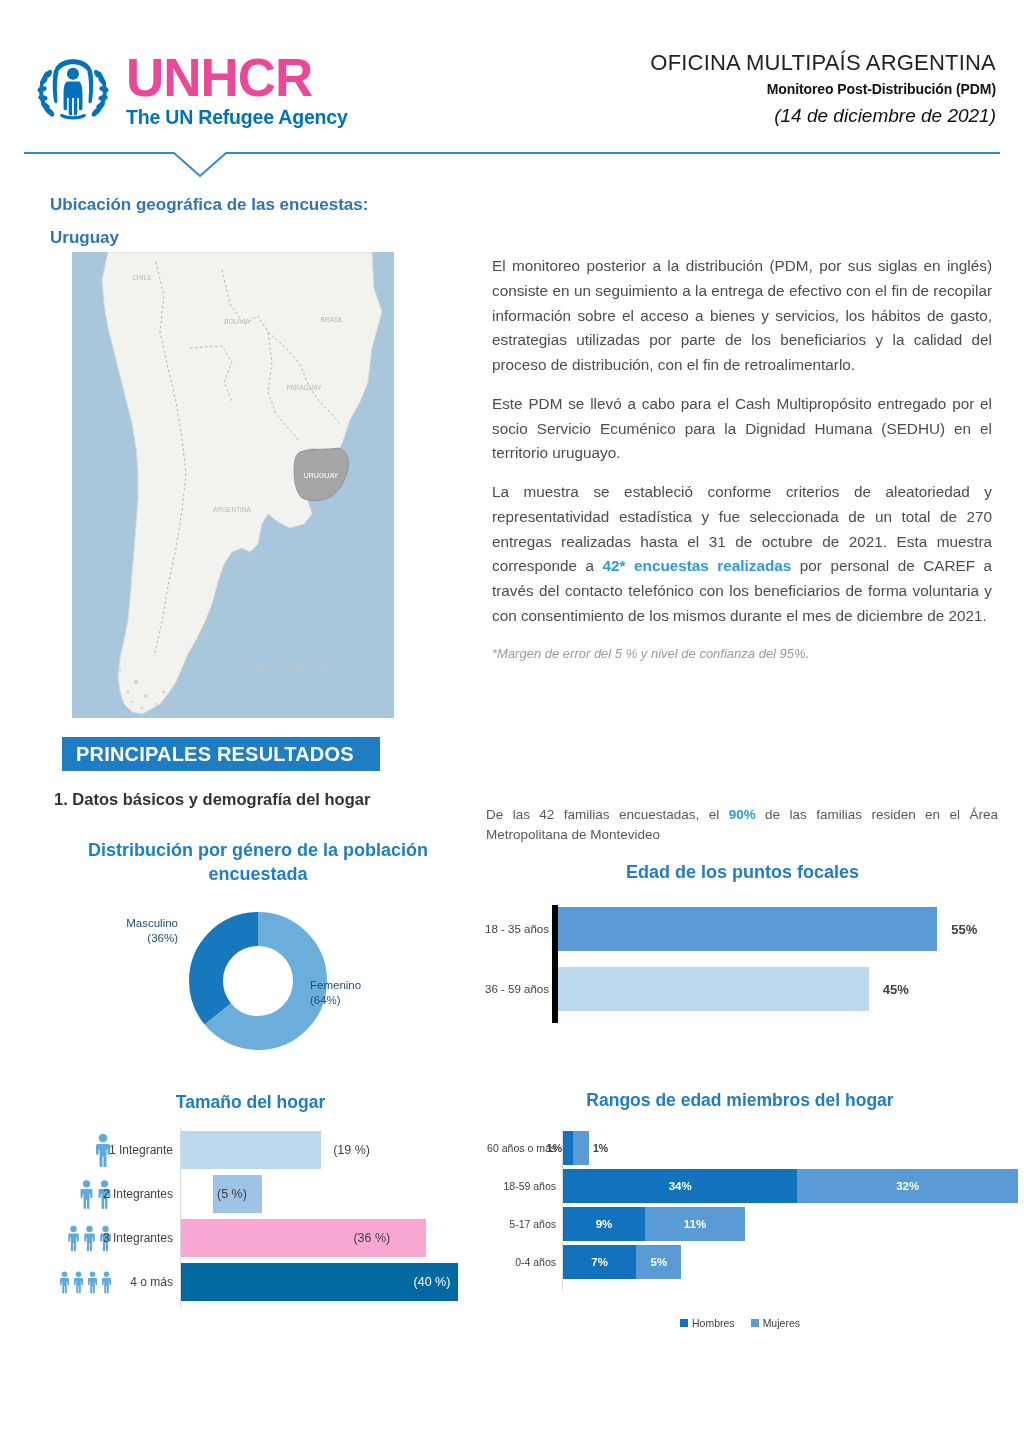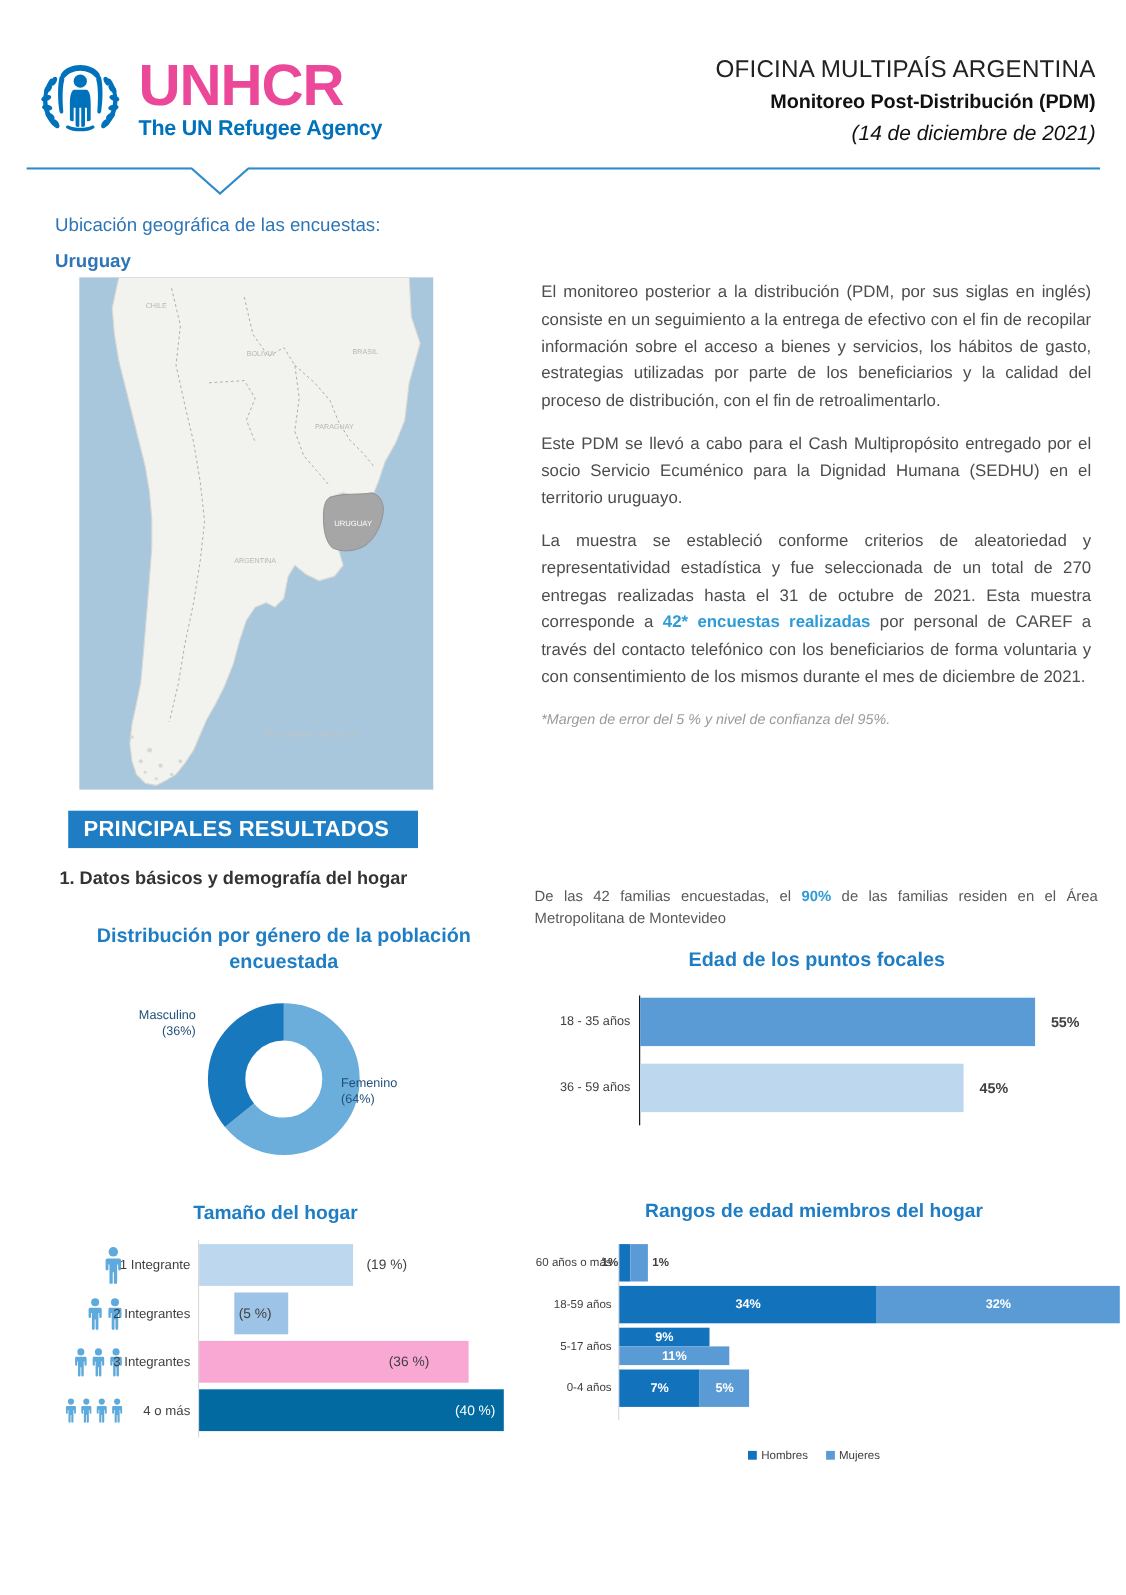--- a/index.html
+++ b/index.html
@@ -68,7 +68,7 @@
     line-height: 1.5;
   }
   .hdr-line2 {
-    font-size: 18px;
+    font-size: 14px;
     font-weight: 700;
     color: #111;
     line-height: 1.55;

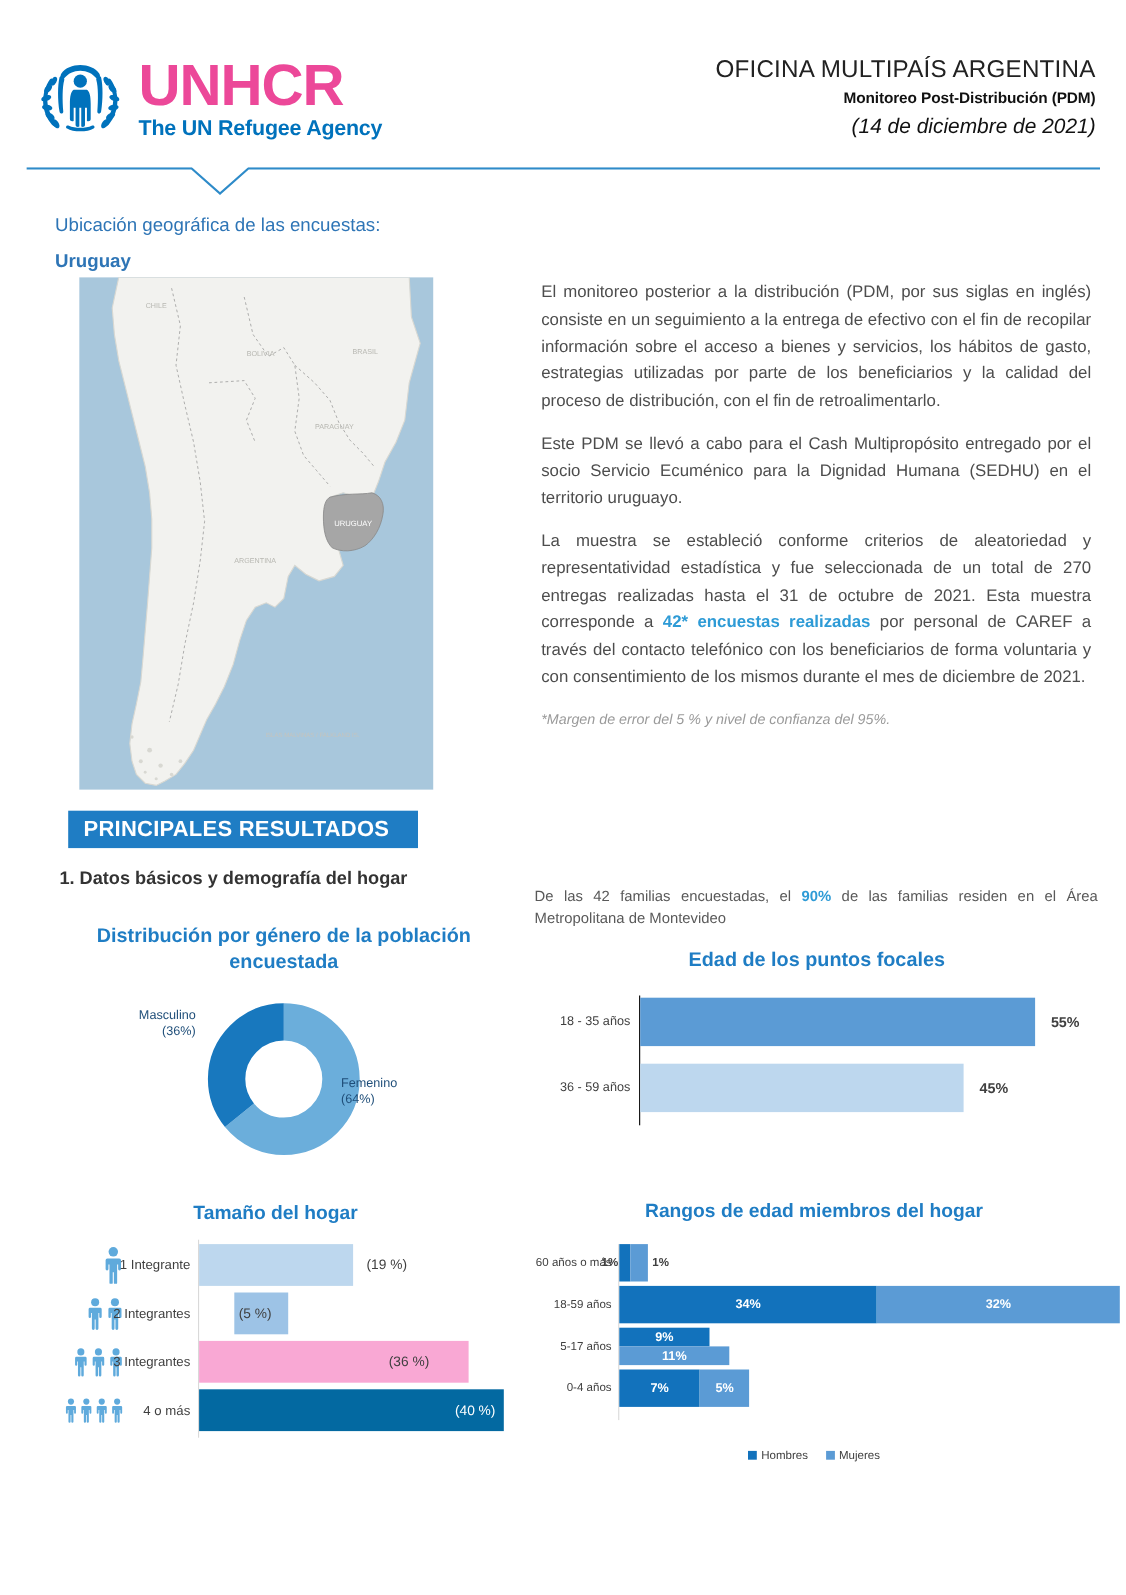--- a/index.html
+++ b/index.html
@@ -89,7 +89,7 @@
     position: absolute;
     left: 50px; top: 195px;
     font-size: 17px;
-    font-weight: 400;
+    font-weight: 700;
     color: #2E75B6;
   }
   .geo-country {

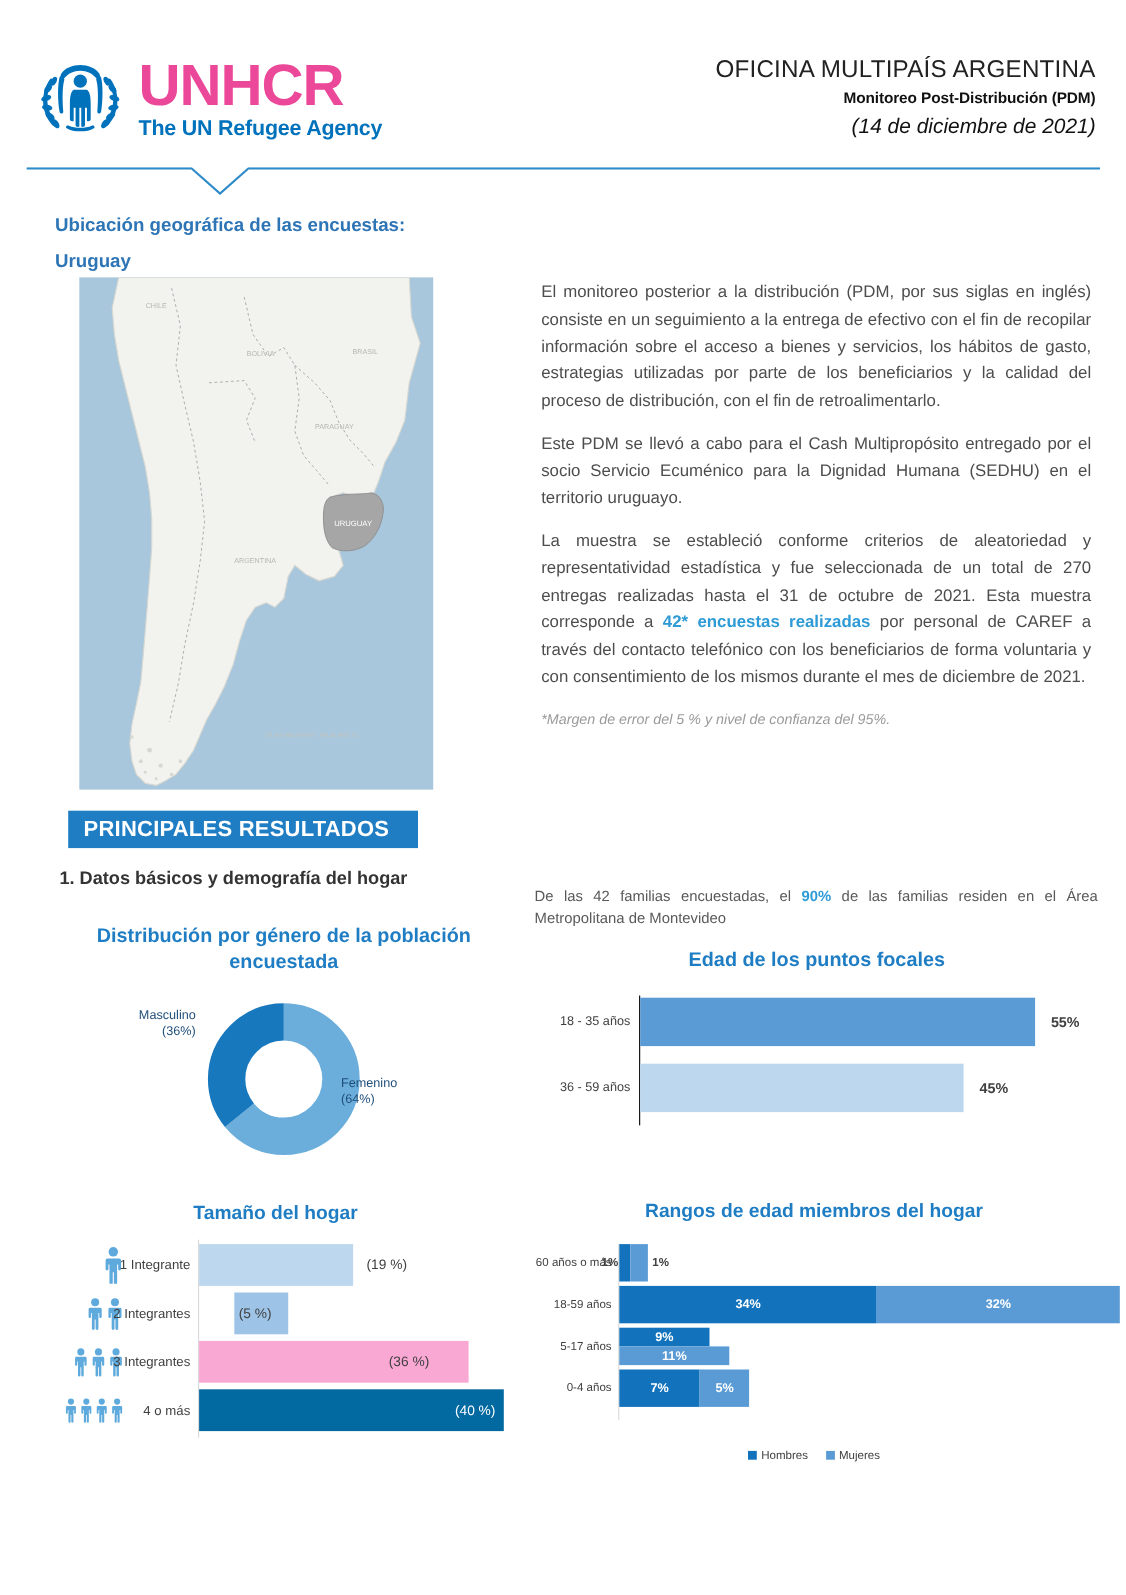--- a/index.html
+++ b/index.html
@@ -198,8 +198,8 @@
     position: relative;
     margin-top: 22px;
     height: 118px;
-    border-left: 1px solid #000000;
-    margin-left: 111px;
+    border-left: 6px solid #000000;
+    margin-left: 82px;
   }
   .focal-row { position: absolute; height: 44px; }
   .focal-cat {

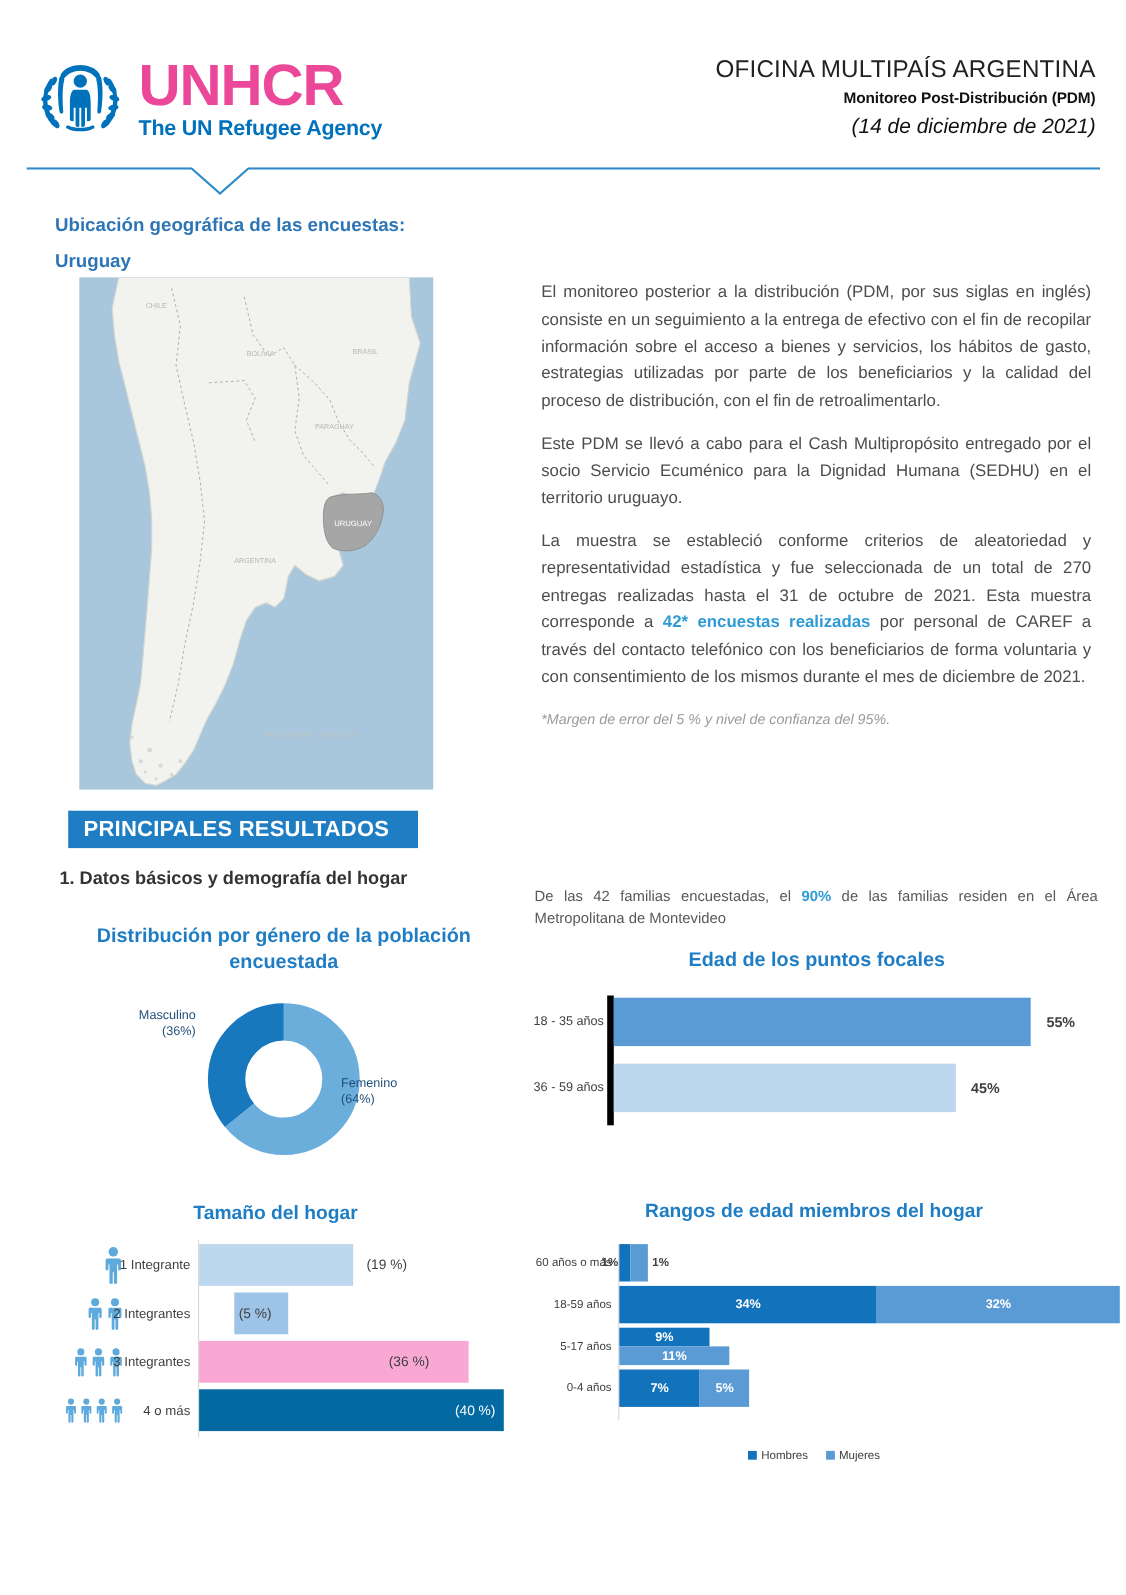--- a/index.html
+++ b/index.html
@@ -616,7 +616,7 @@
         <div class="rangos-seg" style="background:#5B9BD5; width:48.5%;">32%</div>
       </div>
 
-      <div class="rangos-row" style="top:76px; width:40%;flex-direction:column;">
+      <div class="rangos-row" style="top:76px; width:40%;">
         <div class="rangos-cat">5-17 años</div>
         <div class="rangos-seg" style="background:#1272BC; width:45%;">9%</div>
         <div class="rangos-seg" style="background:#5B9BD5; width:55%;">11%</div>

